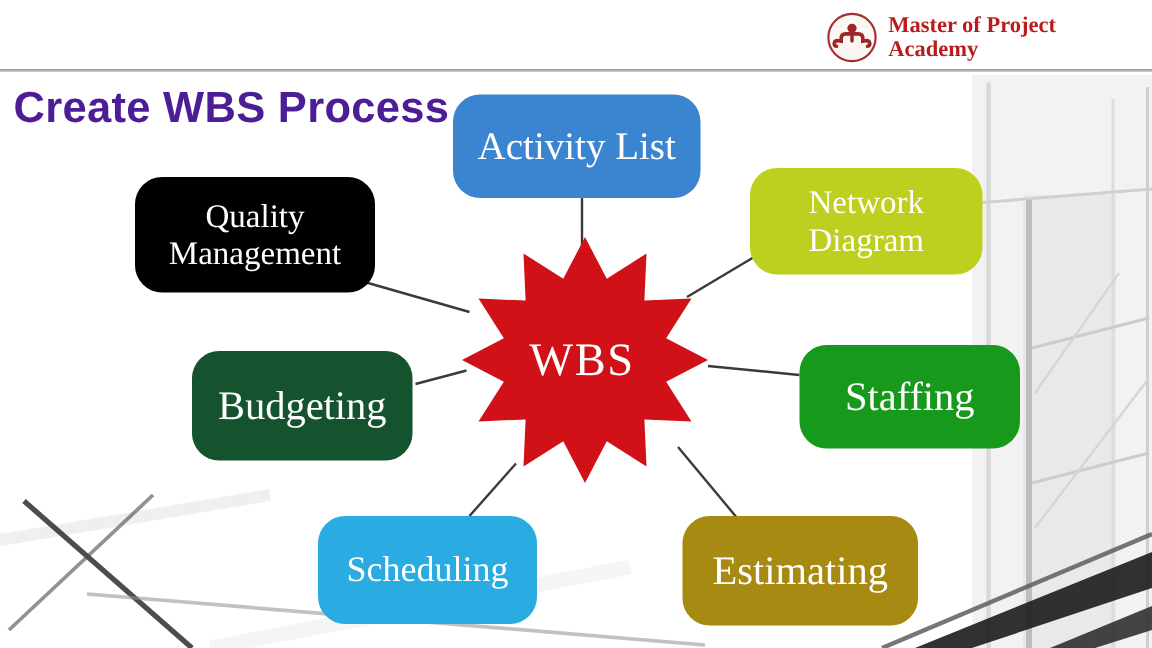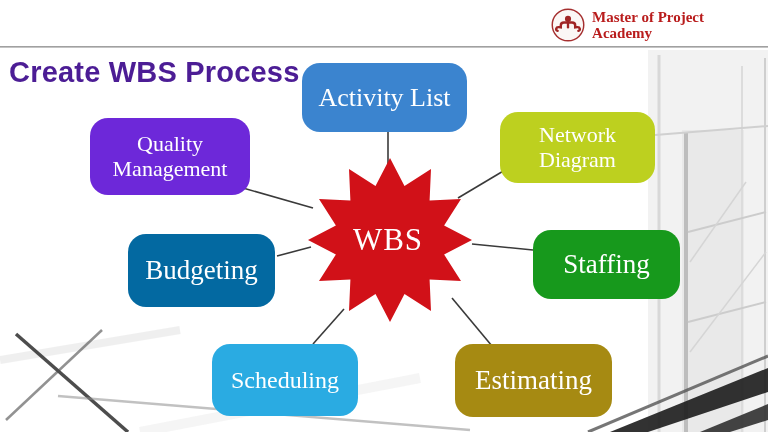--- a/index.html
+++ b/index.html
@@ -121,7 +121,7 @@
   <div class="node n-budgeting" style="background: #0369a1; align-items: center;">
     <span>Budgeting</span>
   </div>
-  <div class="node n-quality" style="background: #6d28d9;">
+  <div class="node n-quality" style="background: #000000;">
     <span>Quality Management</span>
   </div>
 

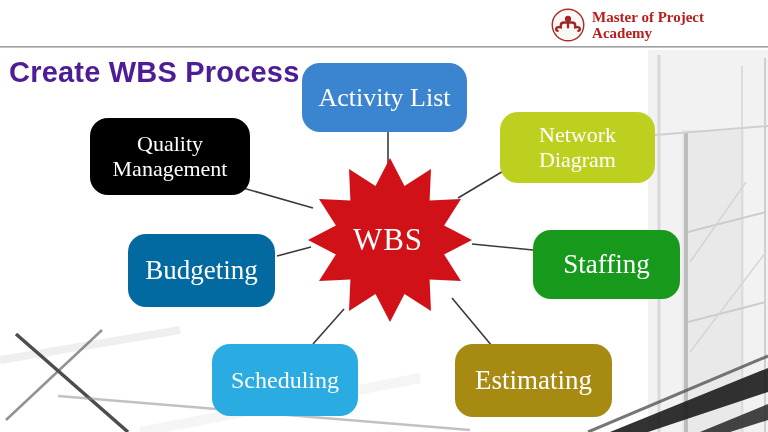--- a/index.html
+++ b/index.html
@@ -118,7 +118,7 @@
   <div class="node n-estimating" style="background: rgb(166, 138, 18);">
     <span>Estimating</span>
   </div>
-  <div class="node n-budgeting" style="background: #0369a1; align-items: center;">
+  <div class="node n-budgeting" style="background: #14532d; align-items: center;">
     <span>Budgeting</span>
   </div>
   <div class="node n-quality" style="background: #000000;">

